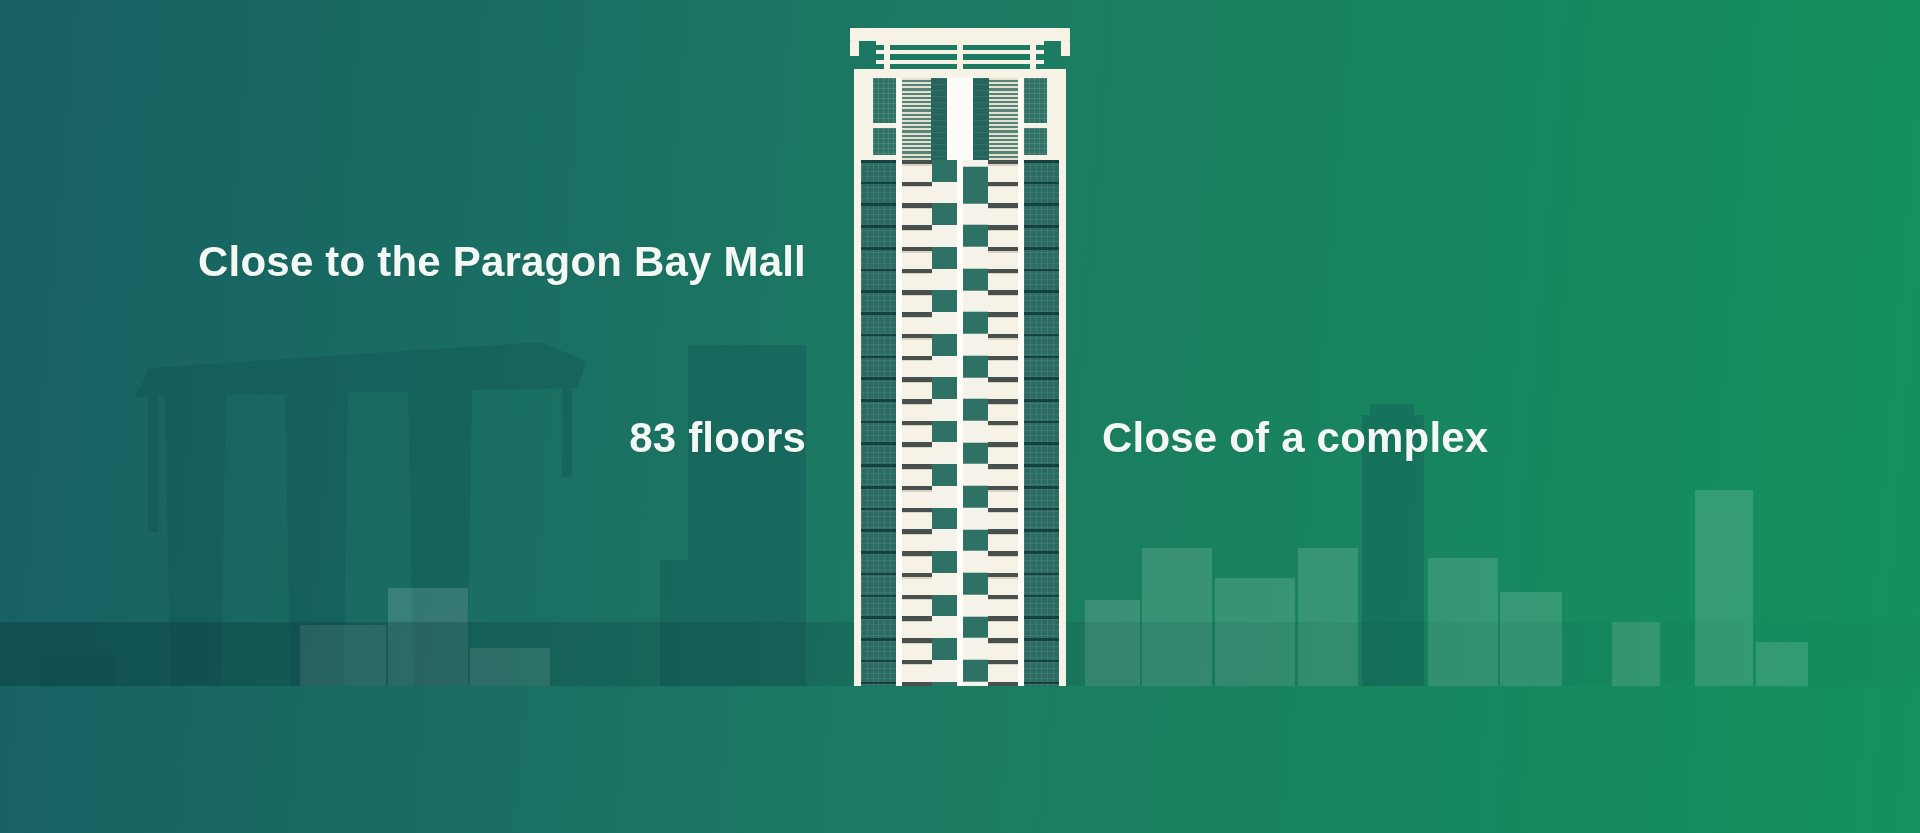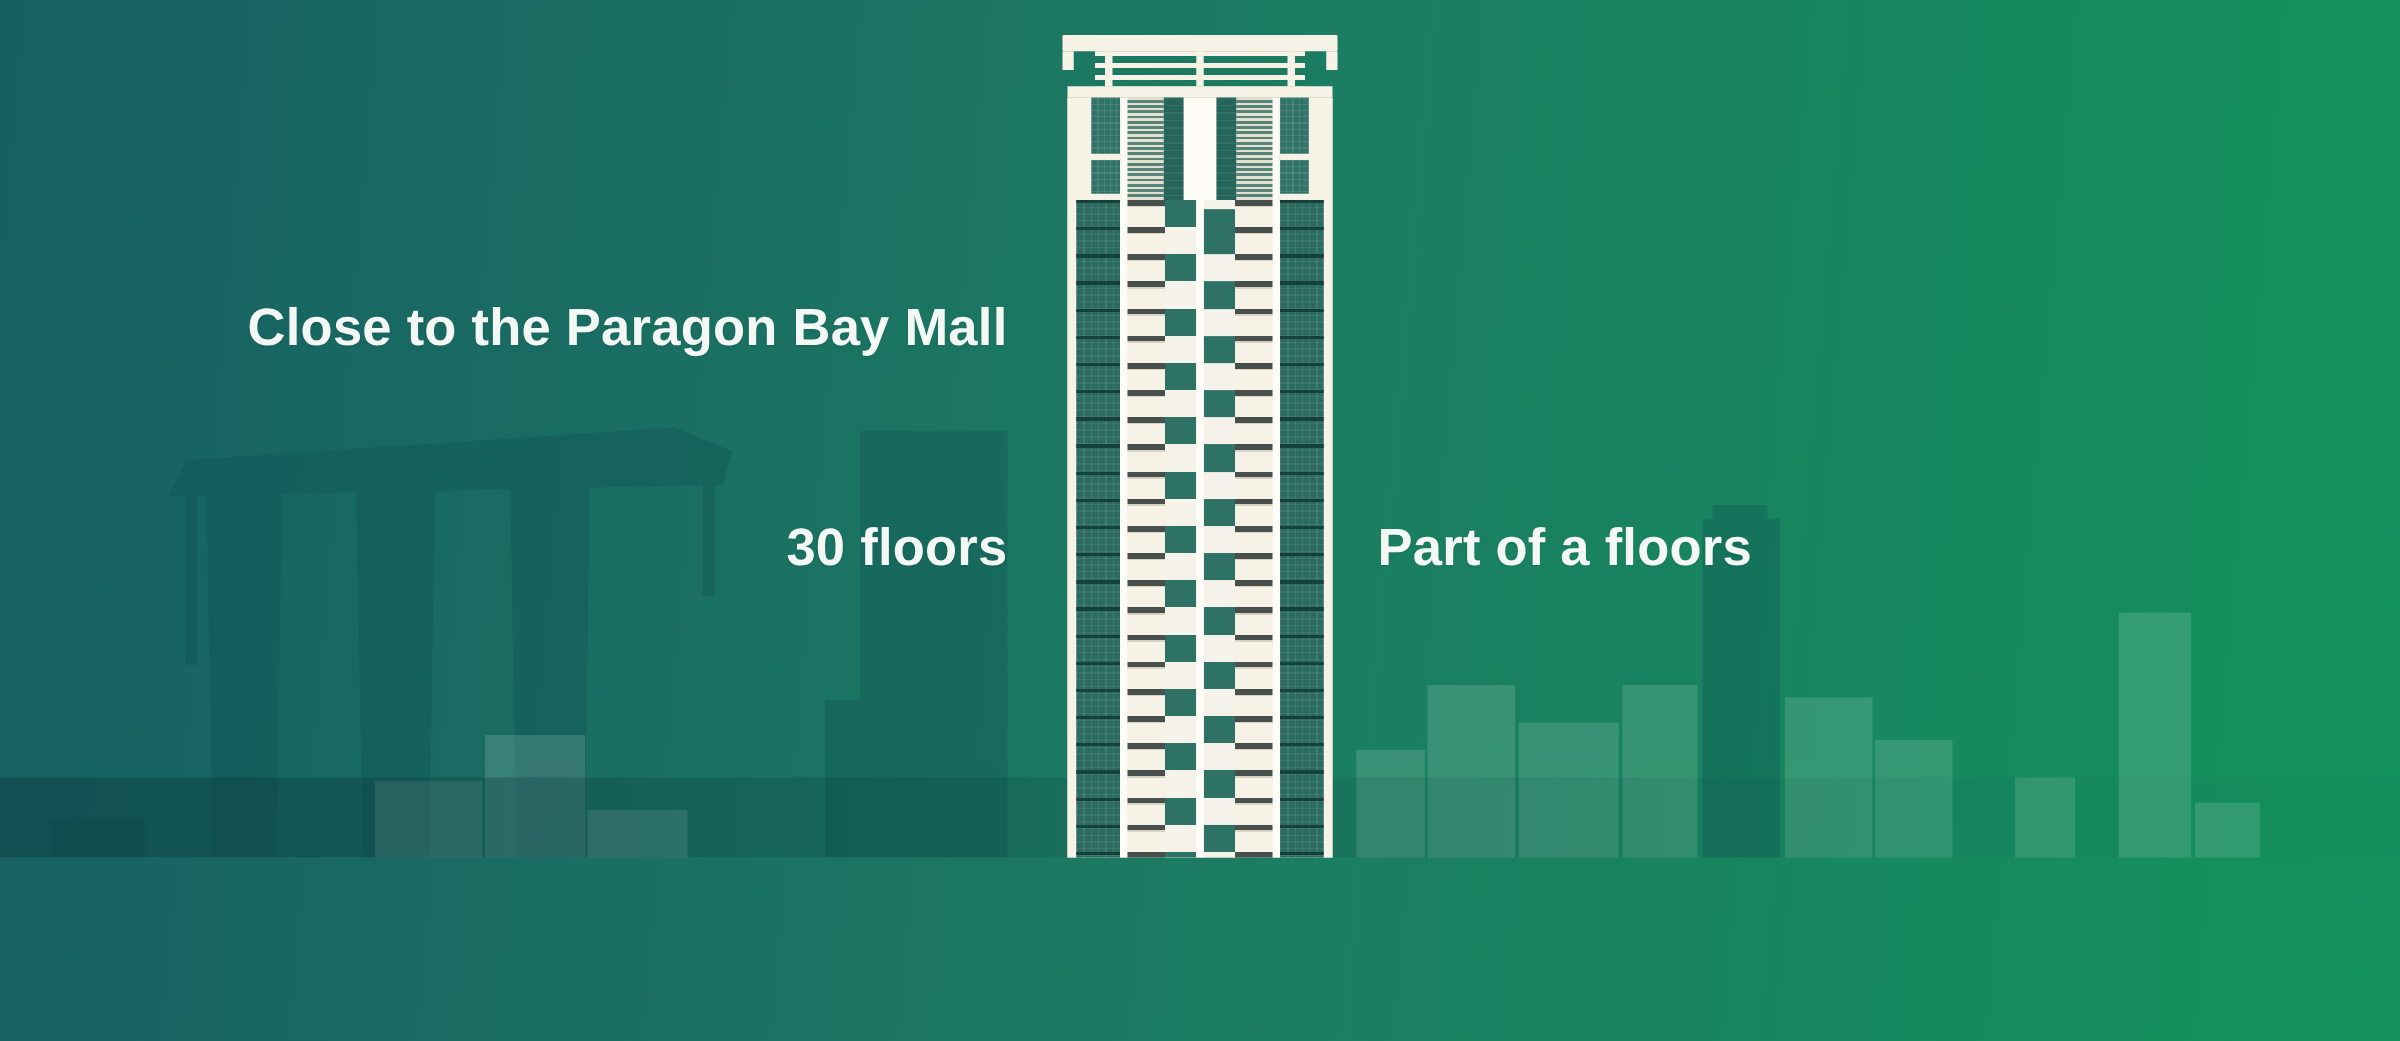--- a/index.html
+++ b/index.html
@@ -205,7 +205,7 @@
   </div>
 
   <div class="feature f-mall">Close to the Paragon Bay Mall</div>
-  <div class="feature f-floors">30 floors</div>
+  <div class="feature f-floors">83 floors</div>
   <div class="feature f-complex">Part of a floors</div>
 
   <div class="logo">

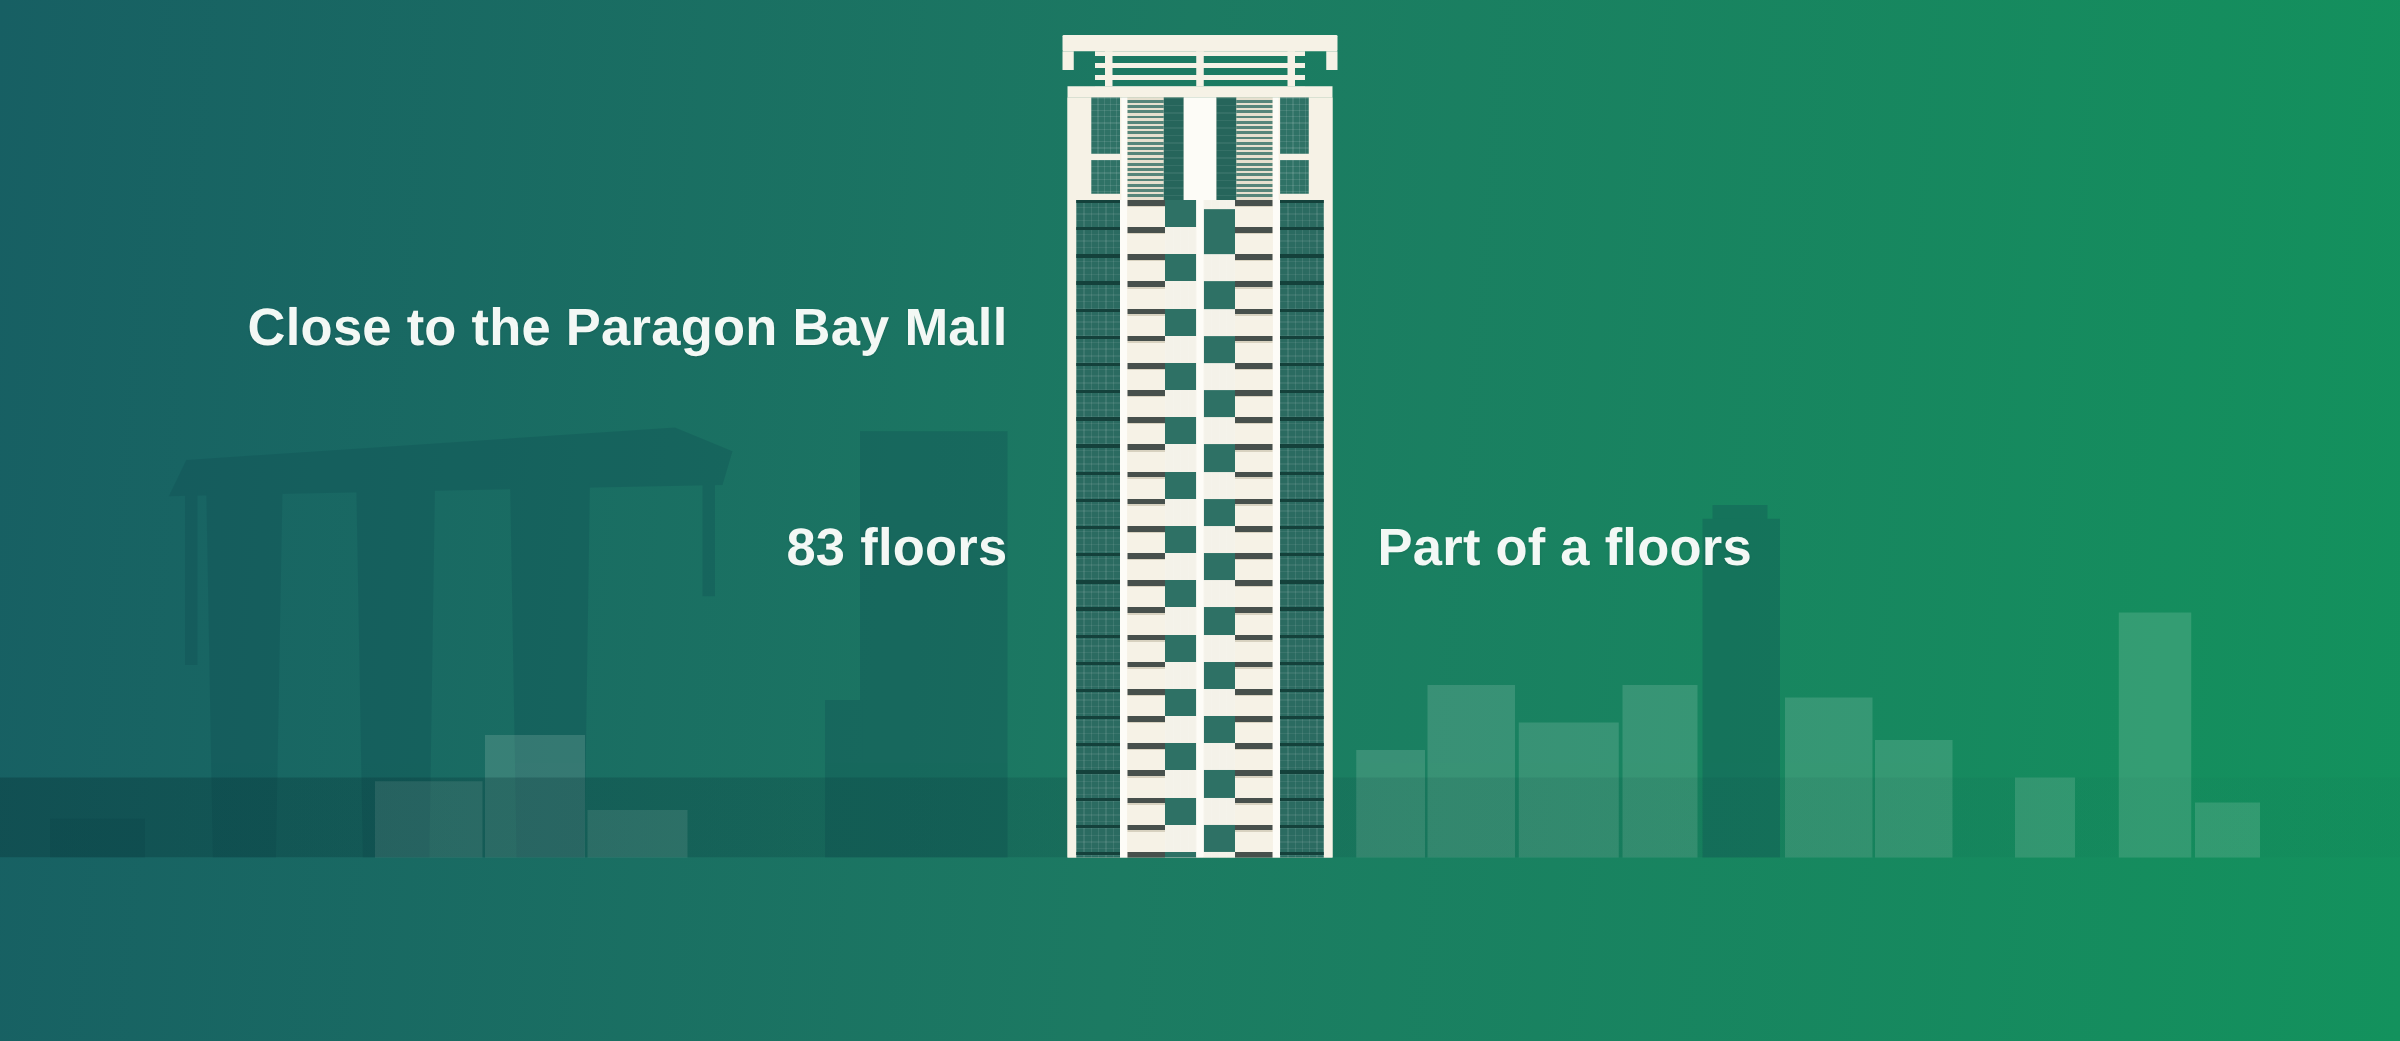--- a/index.html
+++ b/index.html
@@ -206,7 +206,7 @@
 
   <div class="feature f-mall">Close to the Paragon Bay Mall</div>
   <div class="feature f-floors">83 floors</div>
-  <div class="feature f-complex">Part of a floors</div>
+  <div class="feature f-complex">Close of a complex</div>
 
   <div class="logo">
     <svg viewBox="0 0 94 94" width="94" height="94" xmlns="http://www.w3.org/2000/svg">

